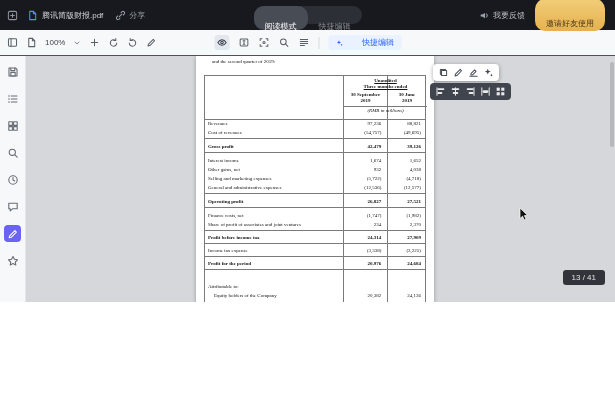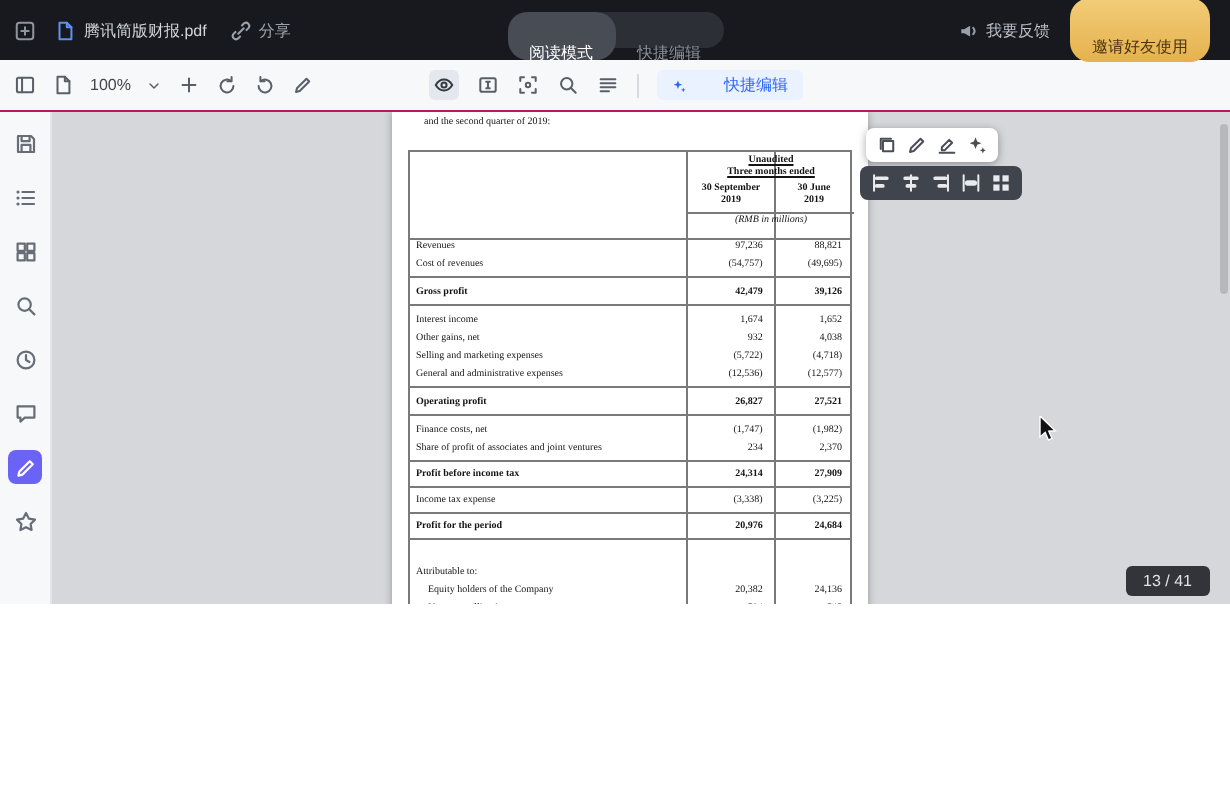--- a/index.html
+++ b/index.html
@@ -90,7 +90,7 @@
 
   .scroll-thumb { position:absolute; right:1px; top:6px; width:4px; height:85px; background:#b6b8bc; border-radius:2px; }
 
-  .page-indicator { position:absolute; right:10px; bottom:4px; background:rgba(22,24,28,.85); color:#dfe2e6;
+  .page-indicator { position:absolute; right:10px; bottom:17px; background:rgba(22,24,28,.85); color:#dfe2e6;
                     font-size:8px; padding:3px 9px; border-radius:3px; z-index:40; }
   .cursor { position:absolute; left:493px; top:152px; width:12px; height:13px; z-index:50; }
 </style>

